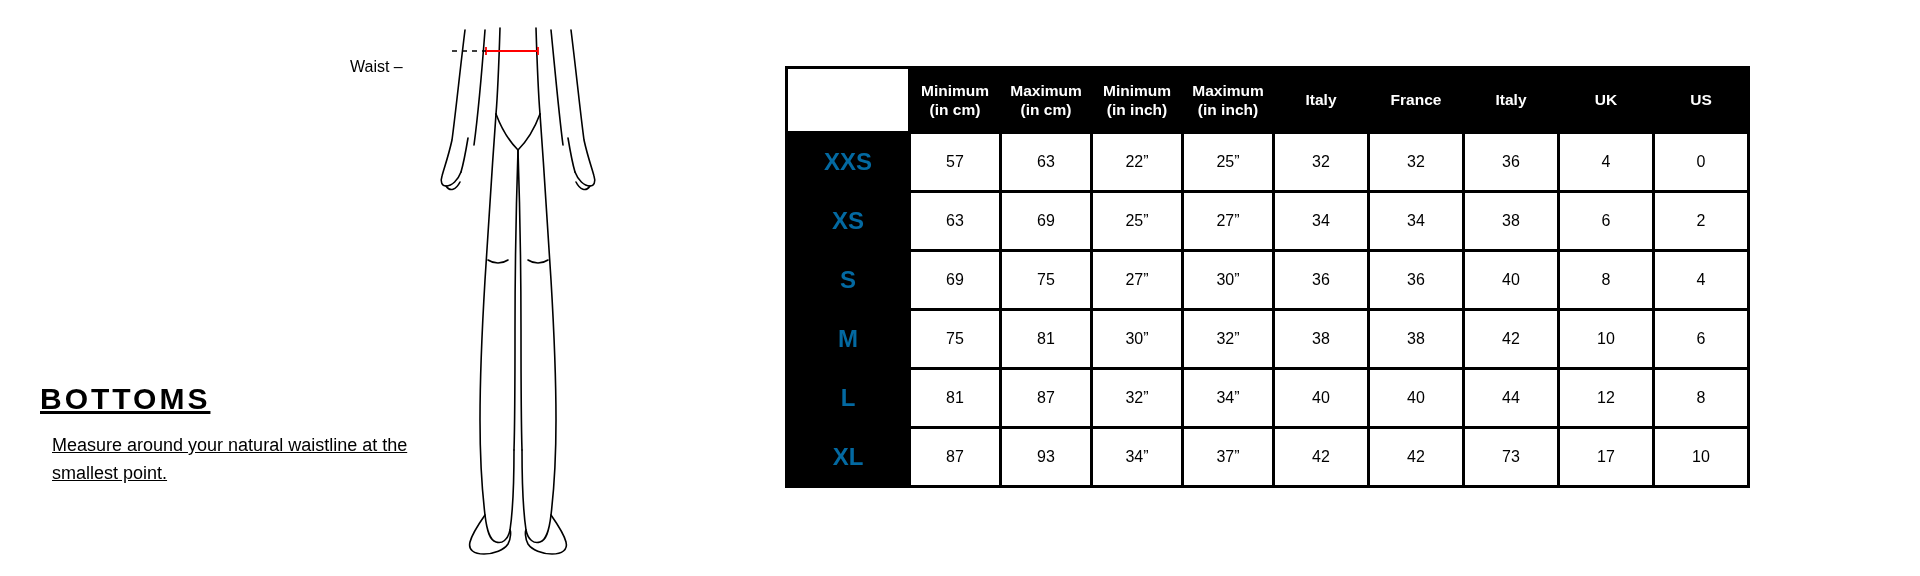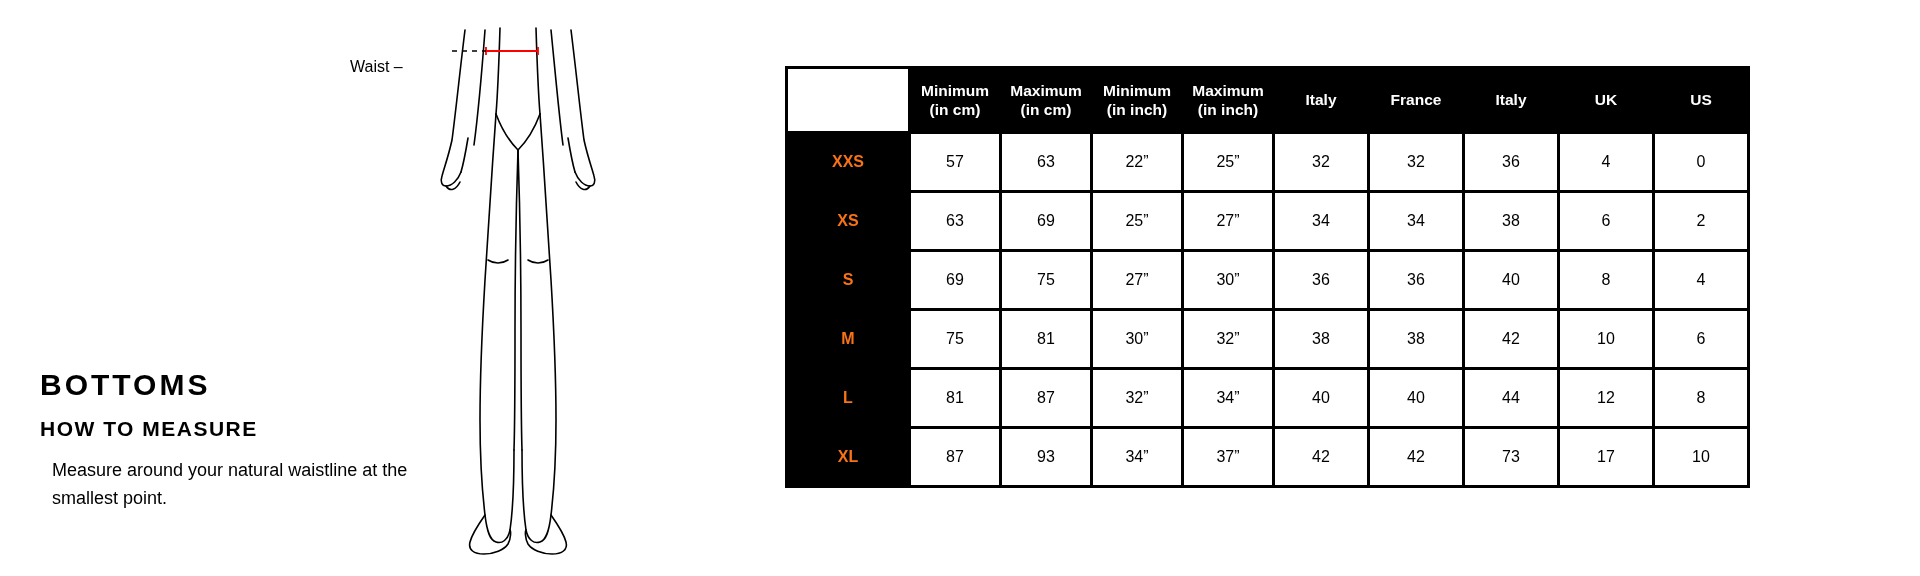--- a/index.html
+++ b/index.html
@@ -94,9 +94,9 @@
   }
   table.size-chart tbody th {
     background: #000000;
-    color: #f97316;
-    font-weight: bold;
-    font-size: 16px;
+    color: #0369a1;
+    font-weight: bold;
+    font-size: 24px;
     width: 120px;
   }
   .col-narrow { width: 88px; }

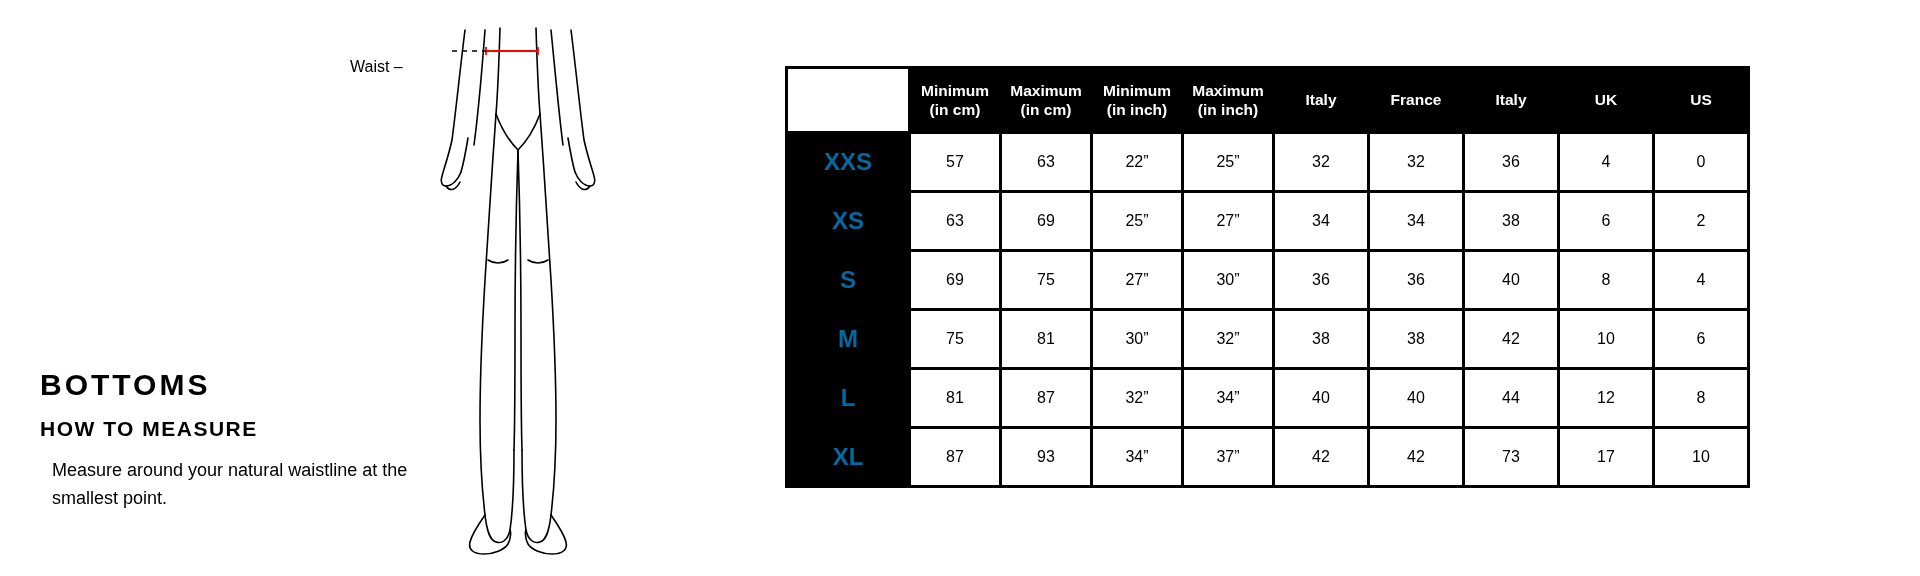--- a/index.html
+++ b/index.html
@@ -20,8 +20,9 @@
   .left-block {
     position: absolute;
     left: 40px;
-    top: 370px;
+    top: 384px;
     width: 440px;
+    text-decoration: underline;
   }
   .title {
     font-size: 30px;

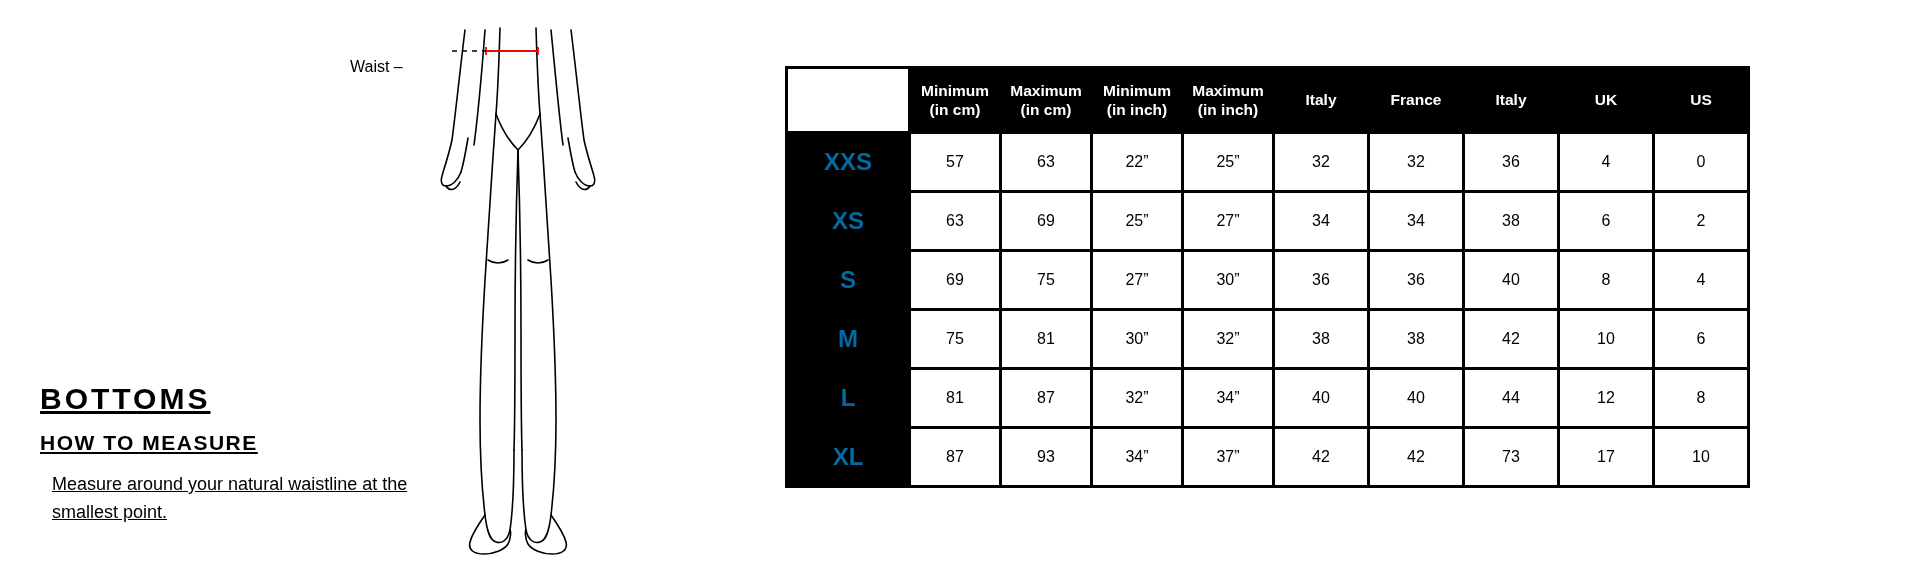--- a/index.html
+++ b/index.html
@@ -109,7 +109,6 @@
 
 <div class="left-block">
   <h1 class="title">BOTTOMS</h1>
-  <h2 class="subtitle">HOW TO MEASURE</h2>
   <p class="howto-text">Measure around your natural waistline at the smallest point.</p>
 </div>
 

